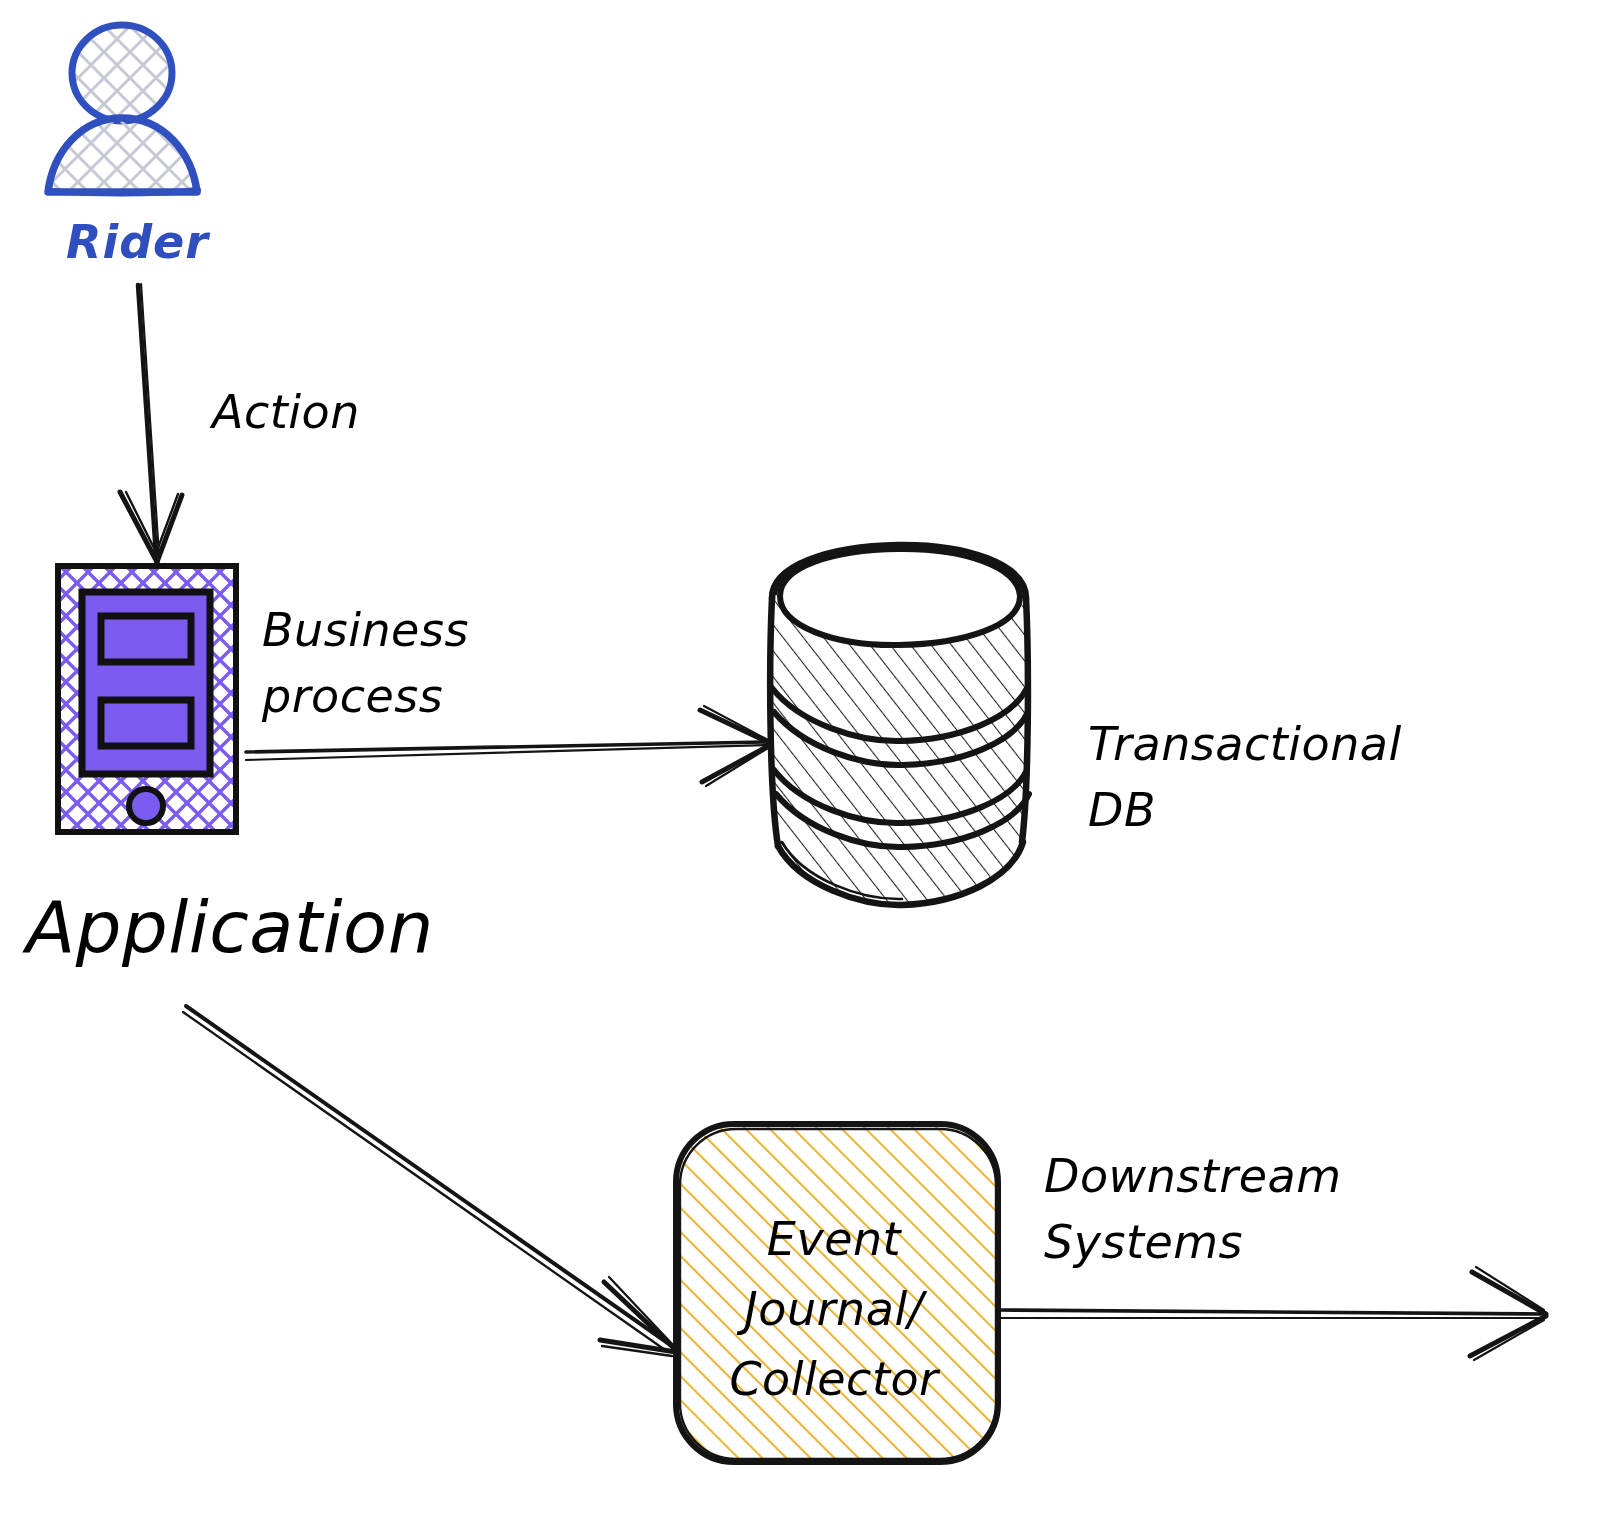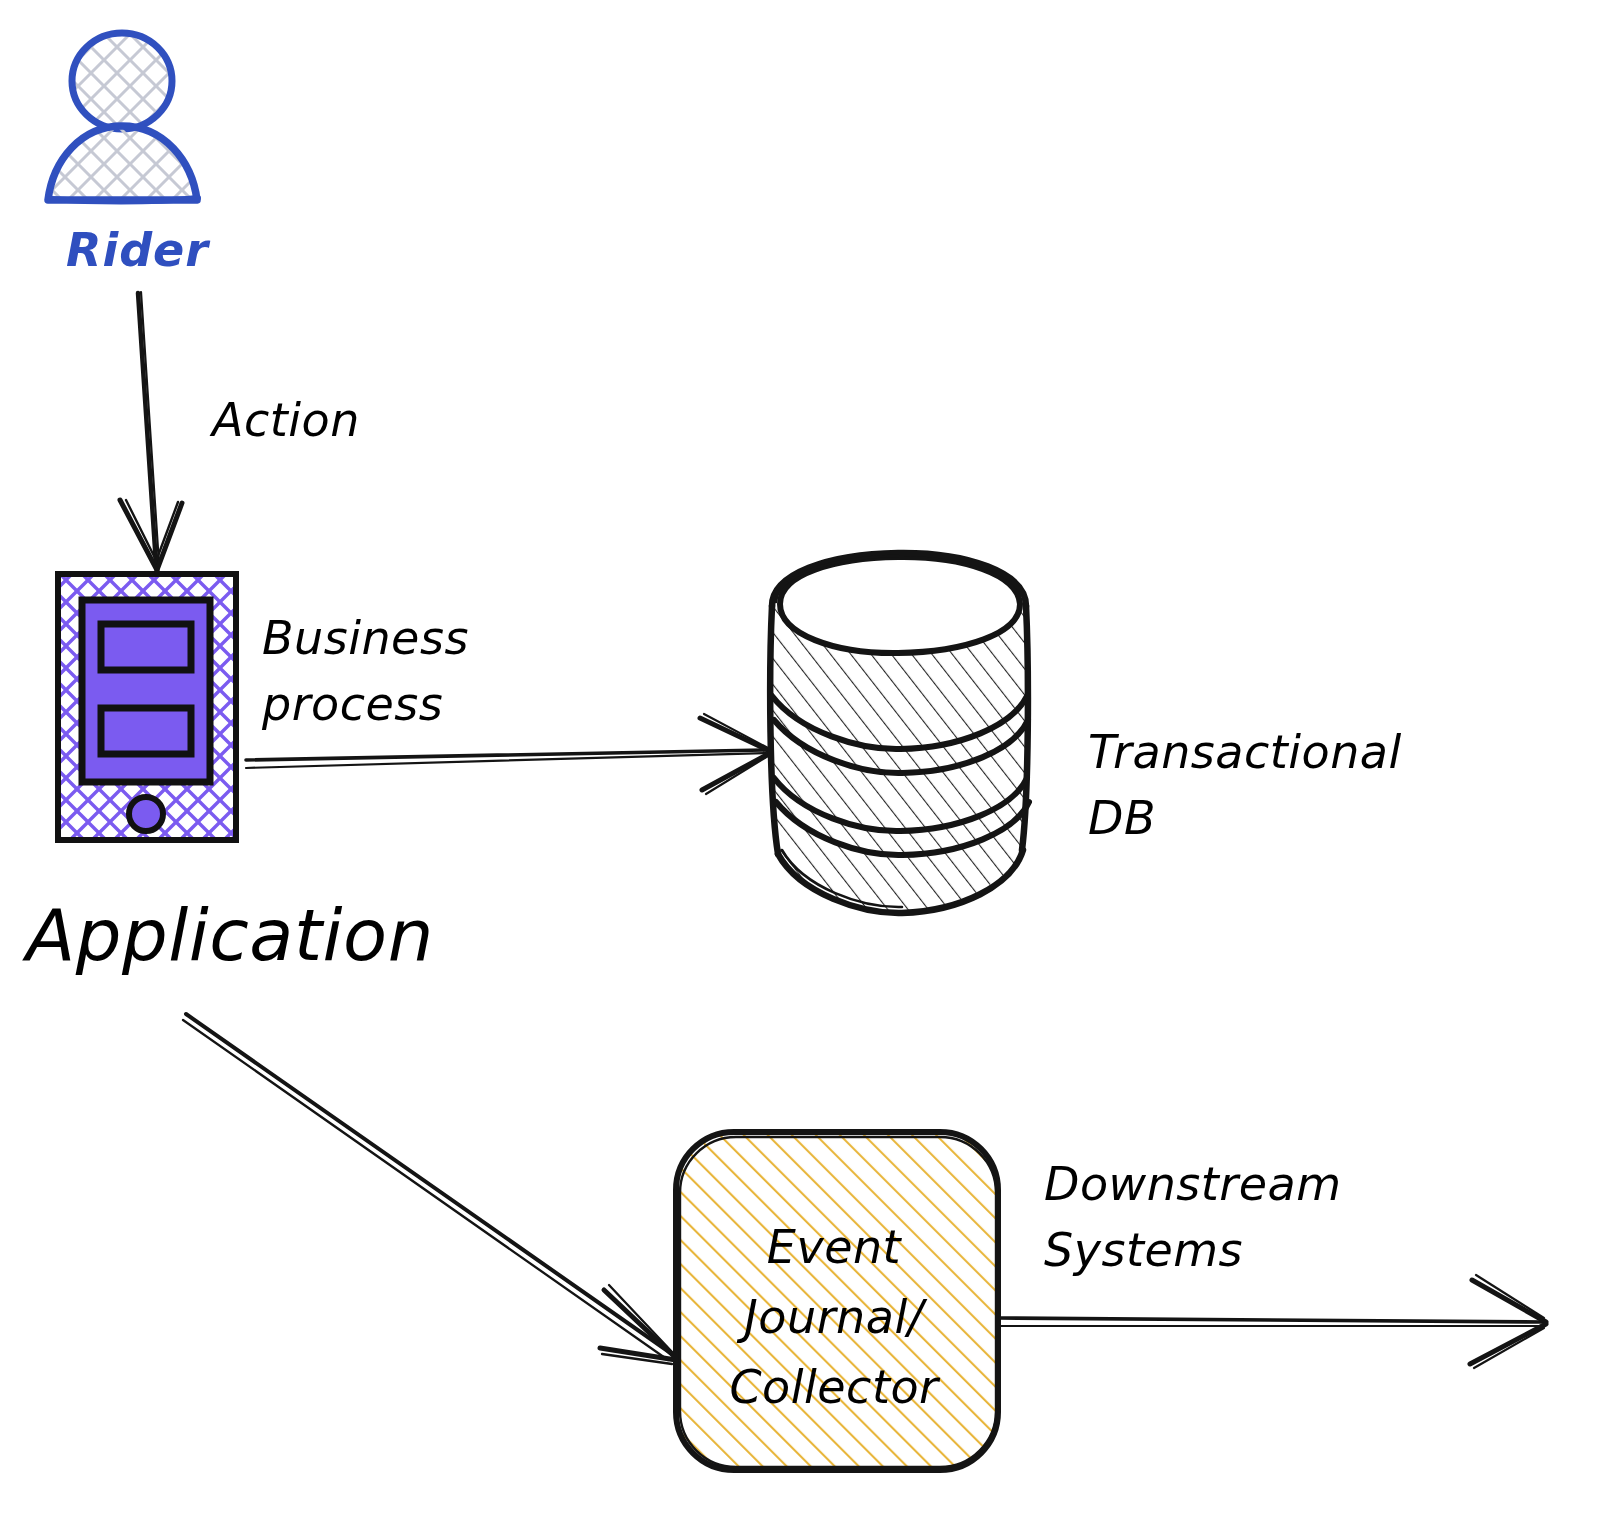--- a/index.html
+++ b/index.html
@@ -16,7 +16,7 @@
   }
   #diagram-root {
     position: absolute;
-    left: 0; top: 8px;
+    left: 0; top: 0;
     width: 1600px;
     height: 1278px;
   }

